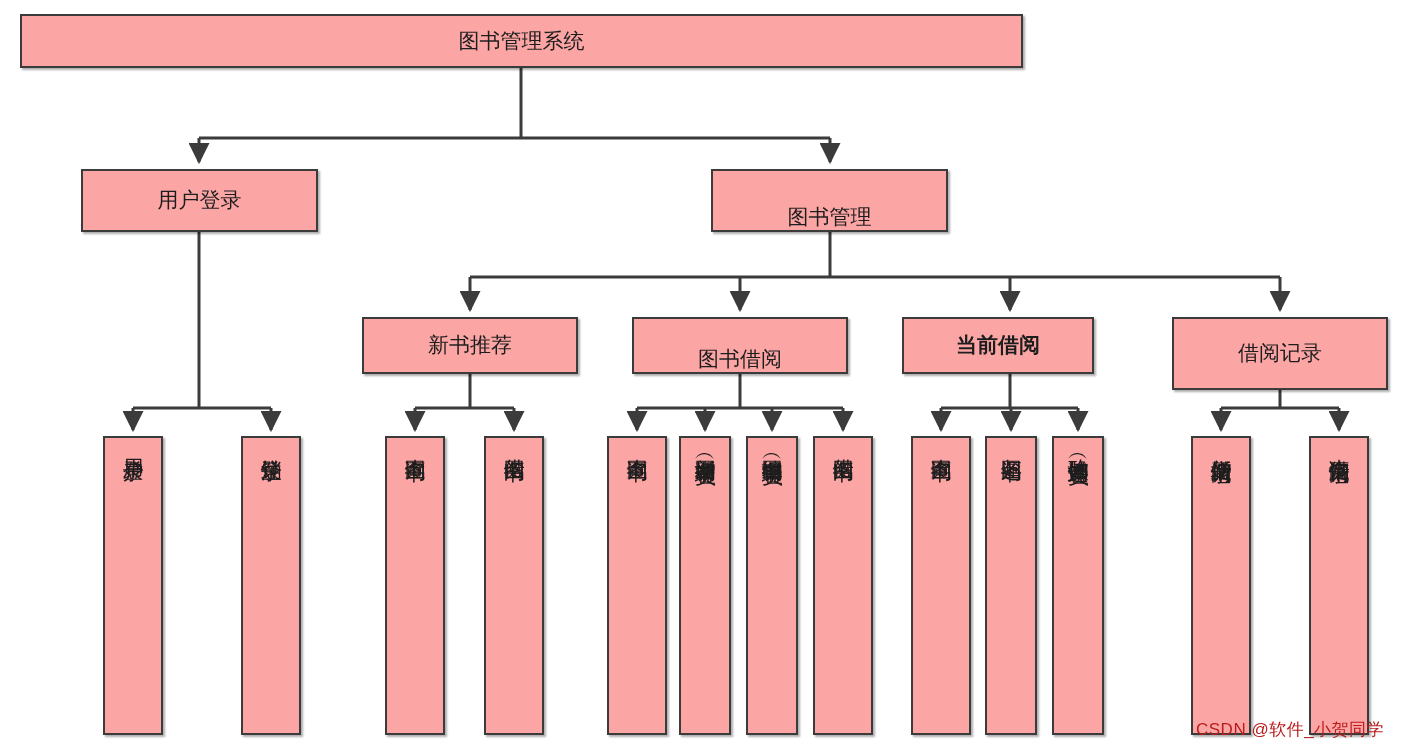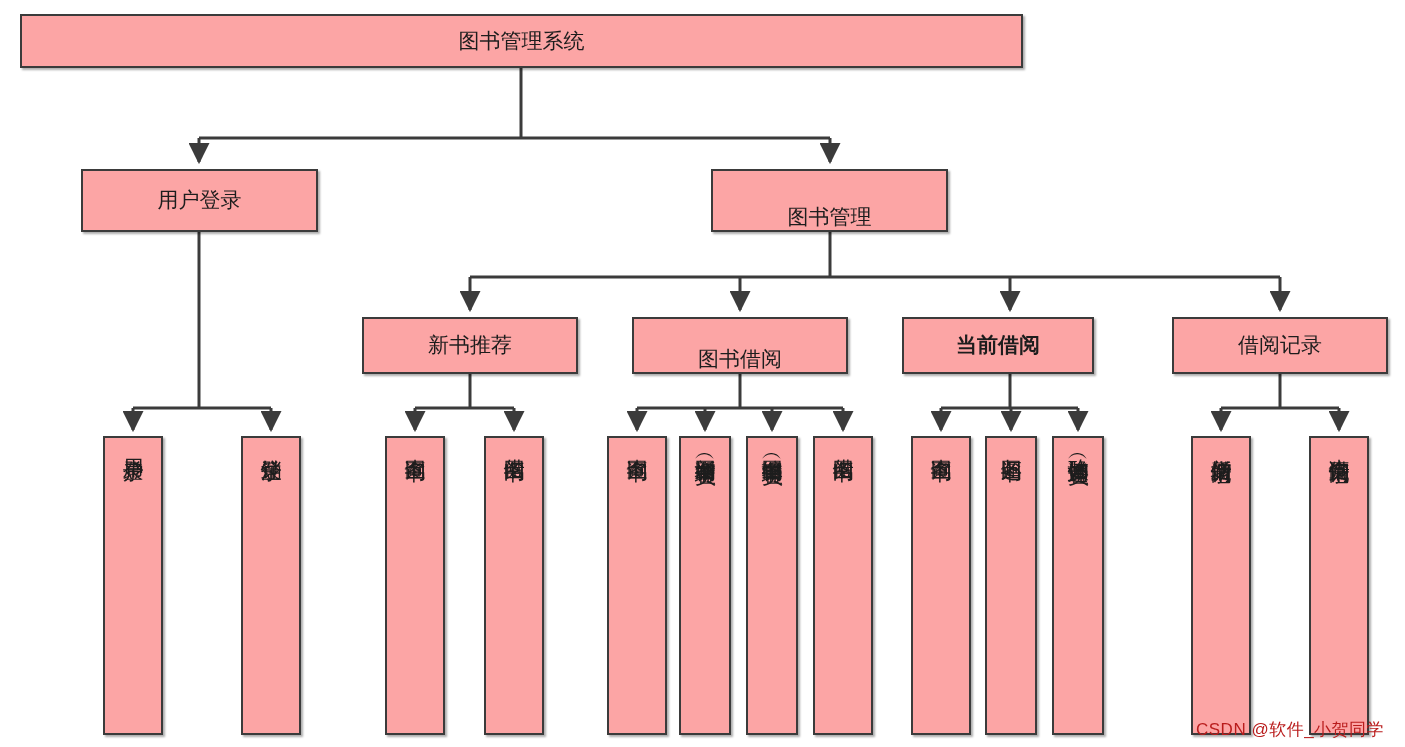--- a/index.html
+++ b/index.html
@@ -151,7 +151,7 @@
   <div class="node h" style="left:902px; top:317px; width:192px; height:57px;font-weight:bold;">
     <span class="label">当前借阅</span>
   </div>
-  <div class="node h" style="left:1172px; top:317px; width:216px; height:57px;font-family:Liberation Serif, serif;">
+  <div class="node h" style="left:1172px; top:317px; width:216px; height:73px;font-family:Liberation Serif, serif;">
     <span class="label">借阅记录</span>
   </div>
 

